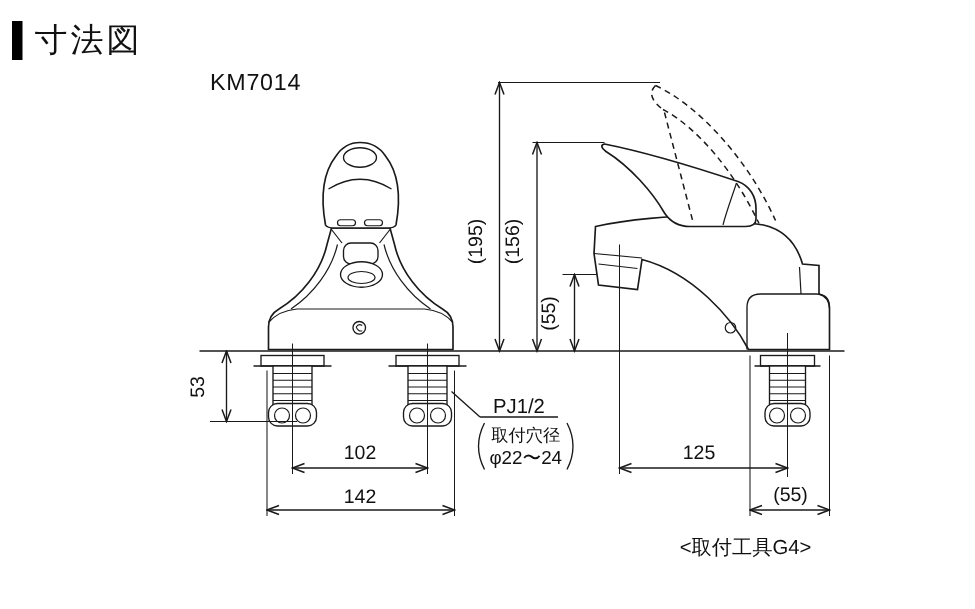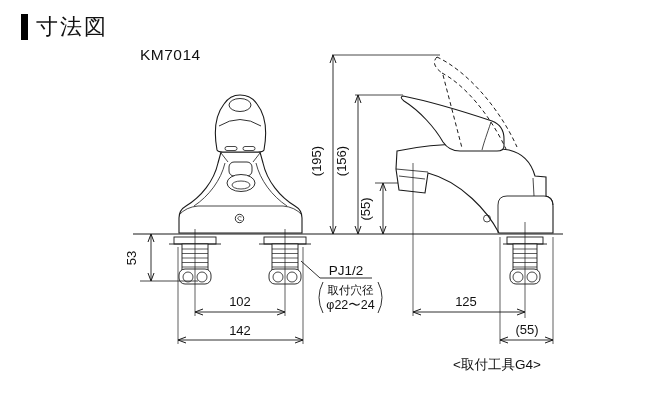--- a/index.html
+++ b/index.html
@@ -7,7 +7,7 @@
     position:relative;width:650px;height:406px;background:#ffffff;
     font-family:"Liberation Sans","DejaVu Sans",sans-serif;color:#111;overflow:hidden;
   }
-  .title-row{position:absolute;left:8px;top:12px;display:flex;align-items:center;gap:8px;margin-left:13px;}
+  .title-row{position:absolute;left:8px;top:12px;display:flex;align-items:center;gap:8px;}
   .title-bar{display:inline-block;width:7px;height:26px;background:#000;}
   .page-title{margin:0;font-size:22px;font-weight:500;letter-spacing:2px;color:#111;}
   svg text{fill:#111;}

